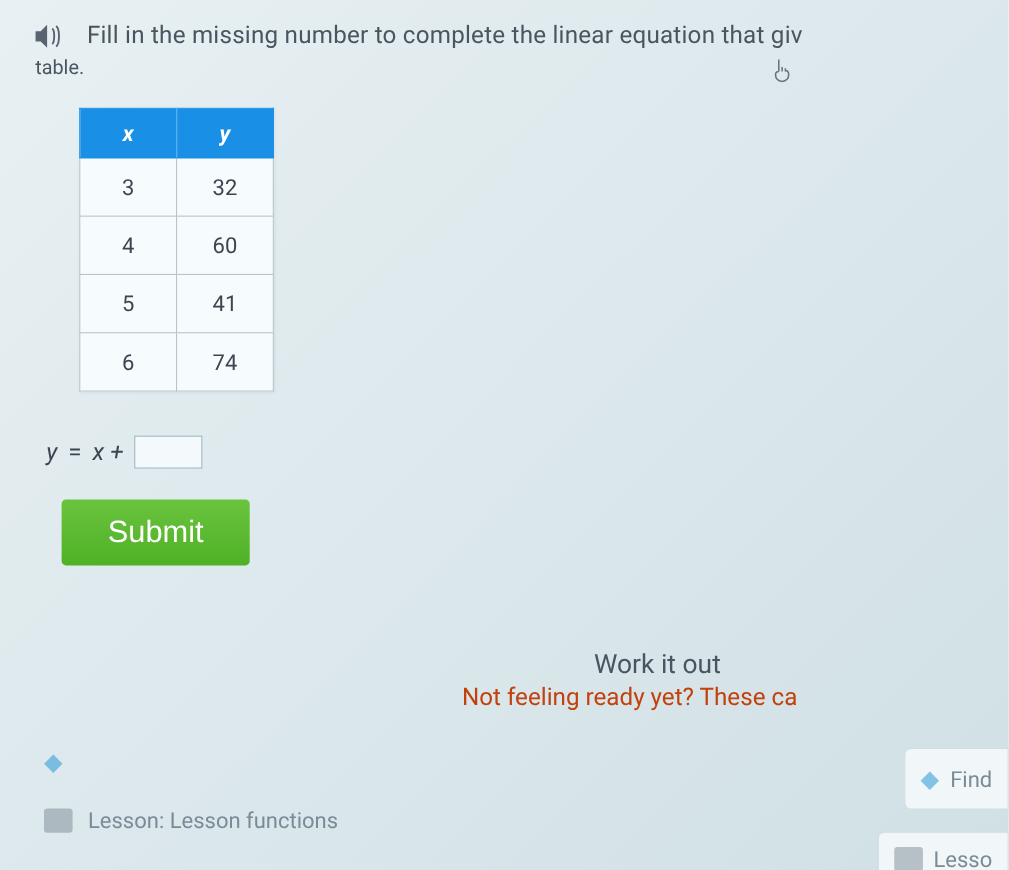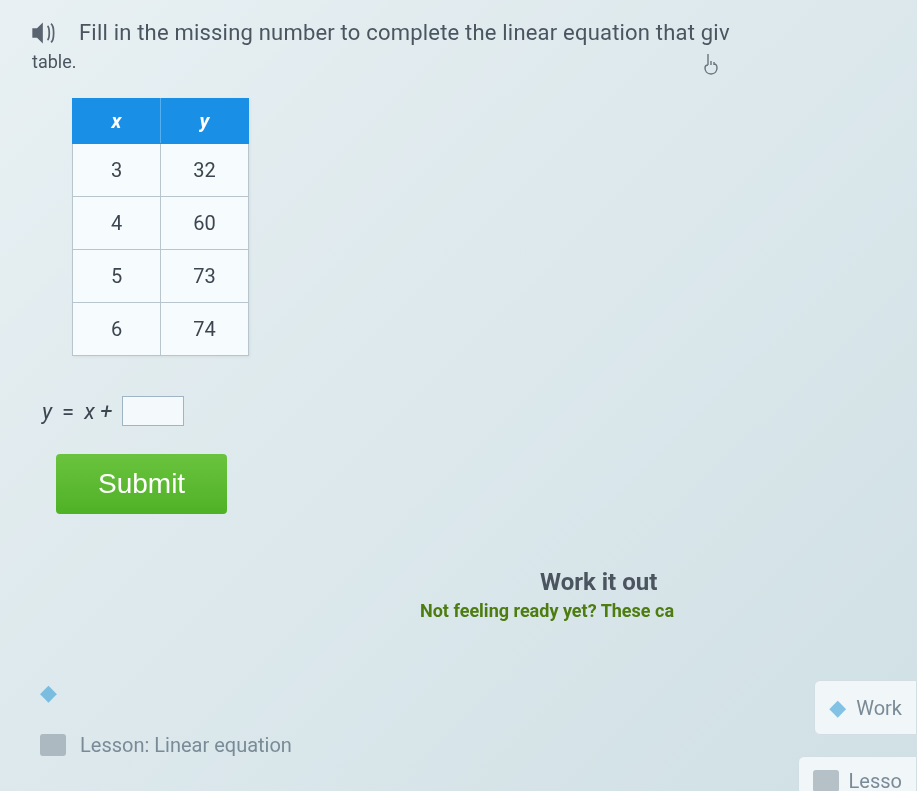--- a/index.html
+++ b/index.html
@@ -153,7 +153,7 @@
     </tr>
     <tr>
       <td>5</td>
-      <td>73</td>
+      <td>41</td>
     </tr>
     <tr>
       <td>6</td>

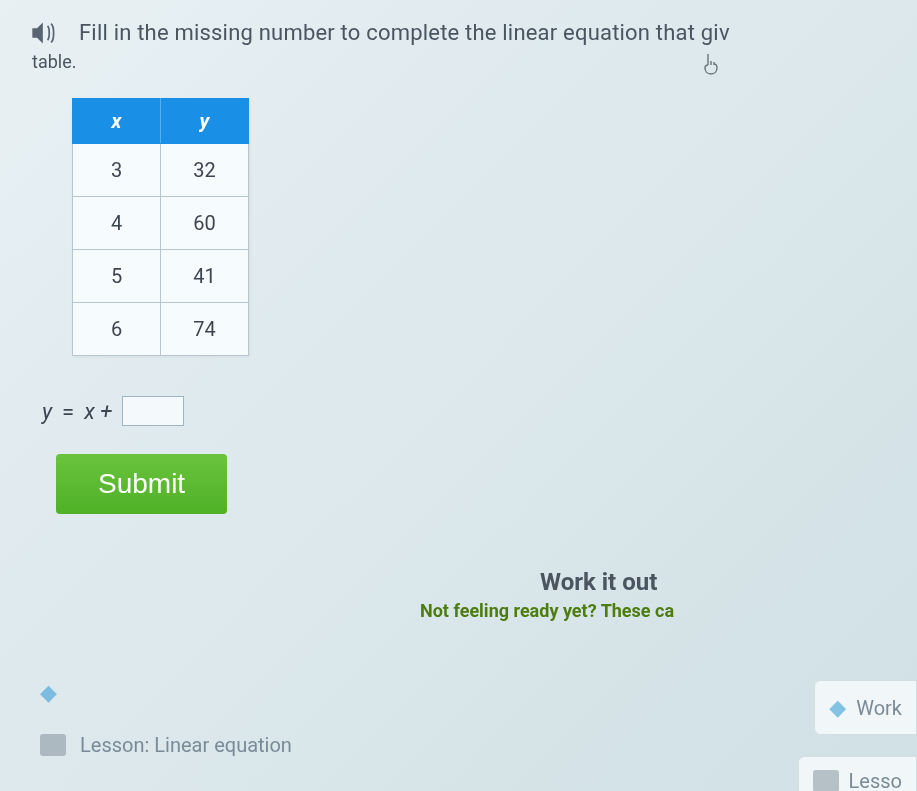--- a/index.html
+++ b/index.html
@@ -74,11 +74,10 @@
 }
 .work-section {
   position:absolute;
-  top: 568px;
+  top: 590px;
   left: 0;
   width: 770px;
   padding: 0 0 0 0;
-  font-weight: bold;
 }
 .work-title { font-size: 24px; color:#4a5560; text-align:left; margin-left: 540px; }
 .work-sub { font-size: 18px; color:#4d7c0f; margin-left: 420px; margin-top: 4px; }

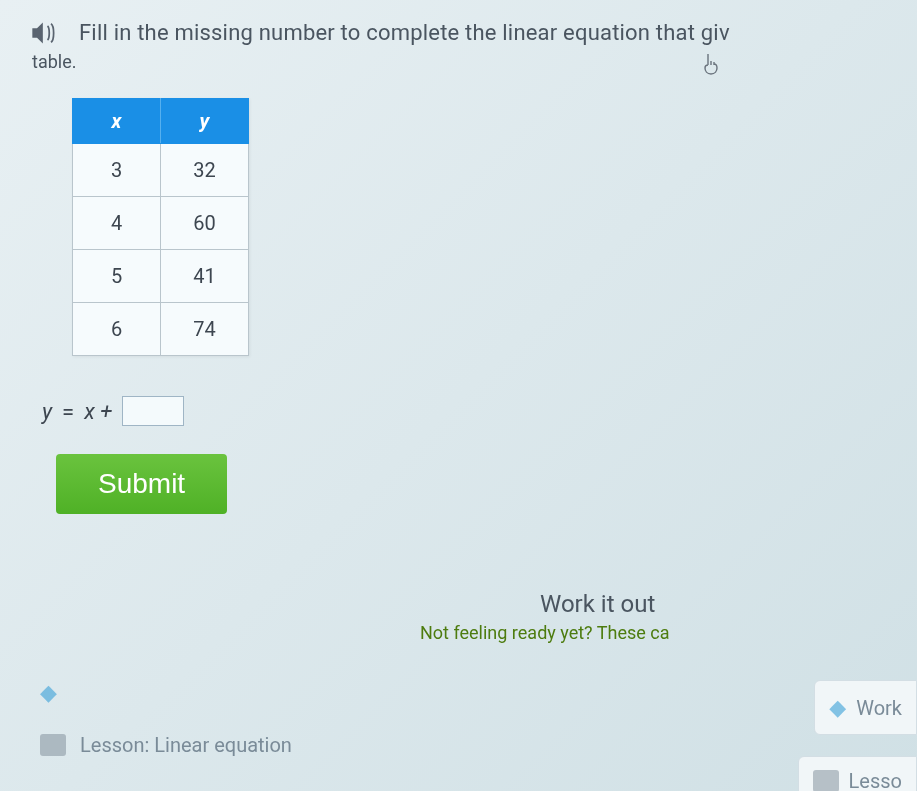--- a/index.html
+++ b/index.html
@@ -80,7 +80,7 @@
   padding: 0 0 0 0;
 }
 .work-title { font-size: 24px; color:#4a5560; text-align:left; margin-left: 540px; }
-.work-sub { font-size: 18px; color:#4d7c0f; margin-left: 420px; margin-top: 4px; }
+.work-sub { font-size: 22px; color:#c2410c; margin-left: 420px; margin-top: 4px; }
 .related {
   position:absolute;
   top: 680px;

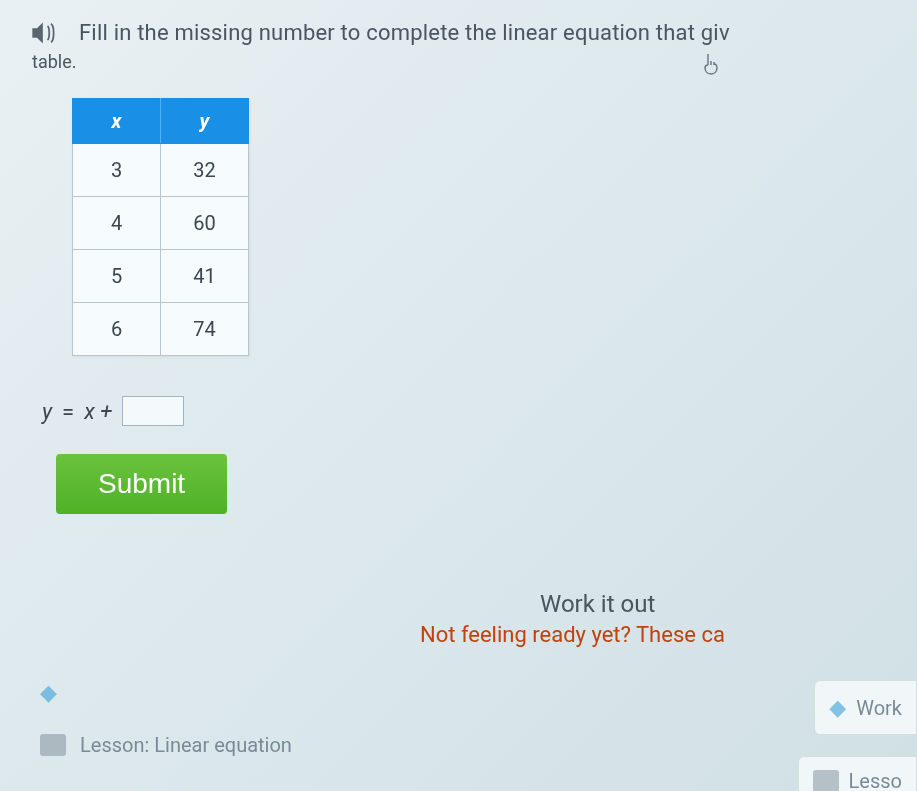--- a/index.html
+++ b/index.html
@@ -187,7 +187,7 @@
 
 <div class="right-card">
   <span class="gem-icon">◆</span>
-  <span class="related-text">Work</span>
+  <span class="related-text">Find</span>
 </div>
 <div class="right-card2">
   <span class="lesson-icon"></span>

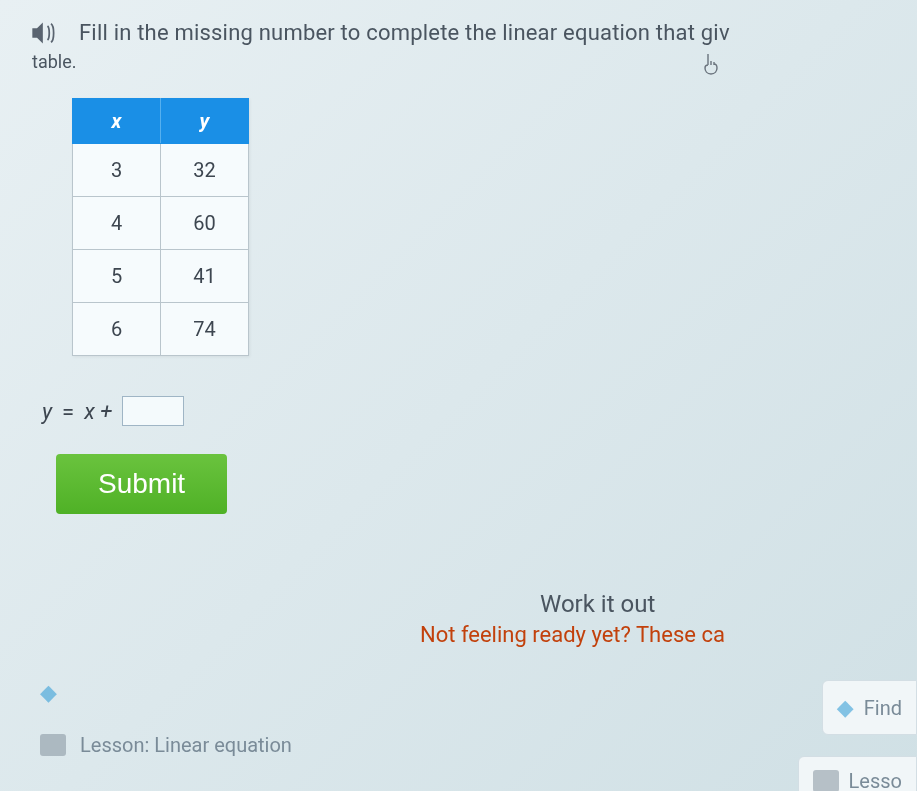--- a/index.html
+++ b/index.html
@@ -181,7 +181,7 @@
   </div>
   <div class="lesson-row">
     <span class="lesson-icon"></span>
-    <span class="related-text">Lesson: Linear equation</span>
+    <span class="related-text">Lesson: Lesson functions</span>
   </div>
 </div>
 

